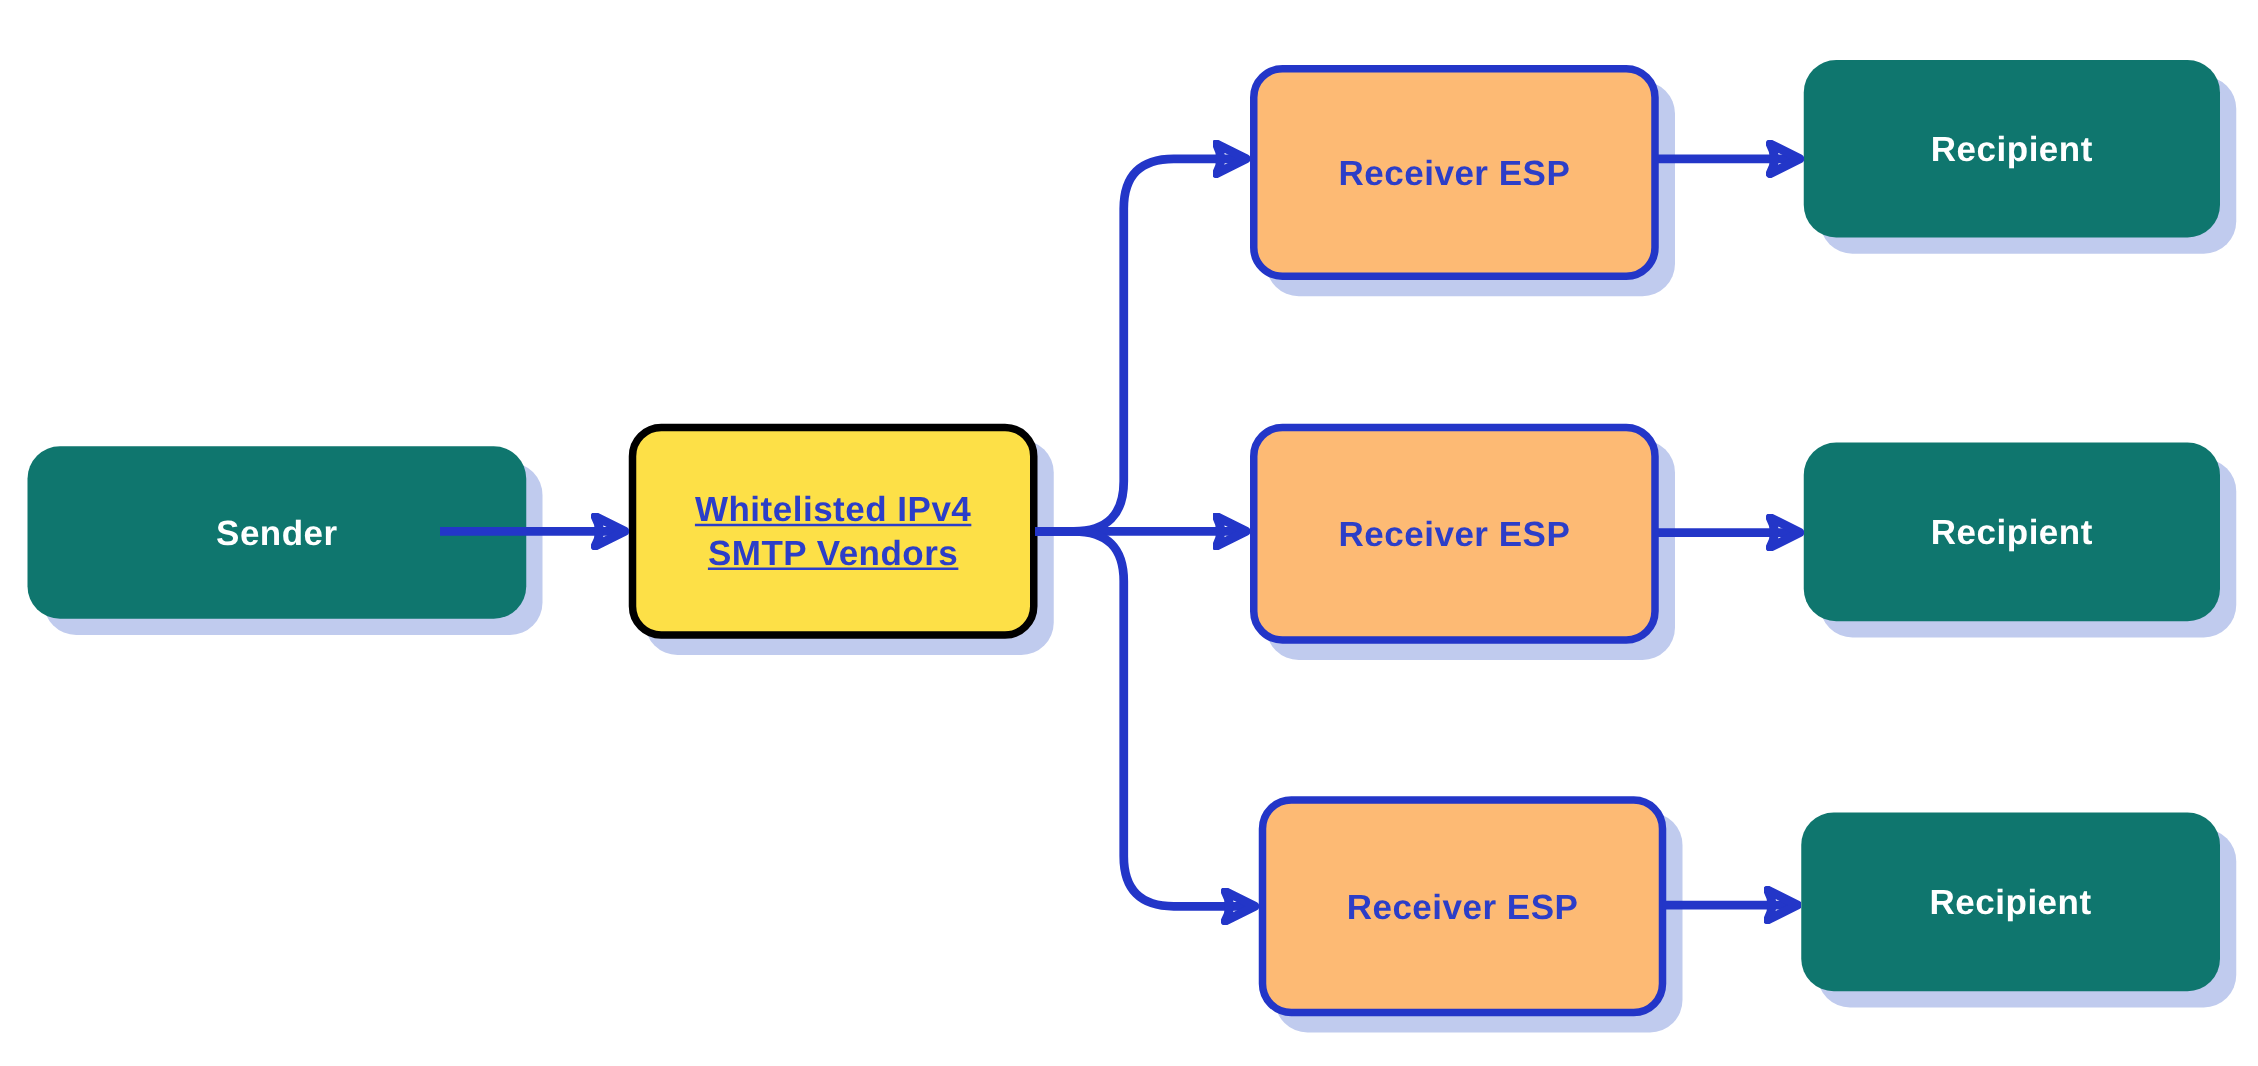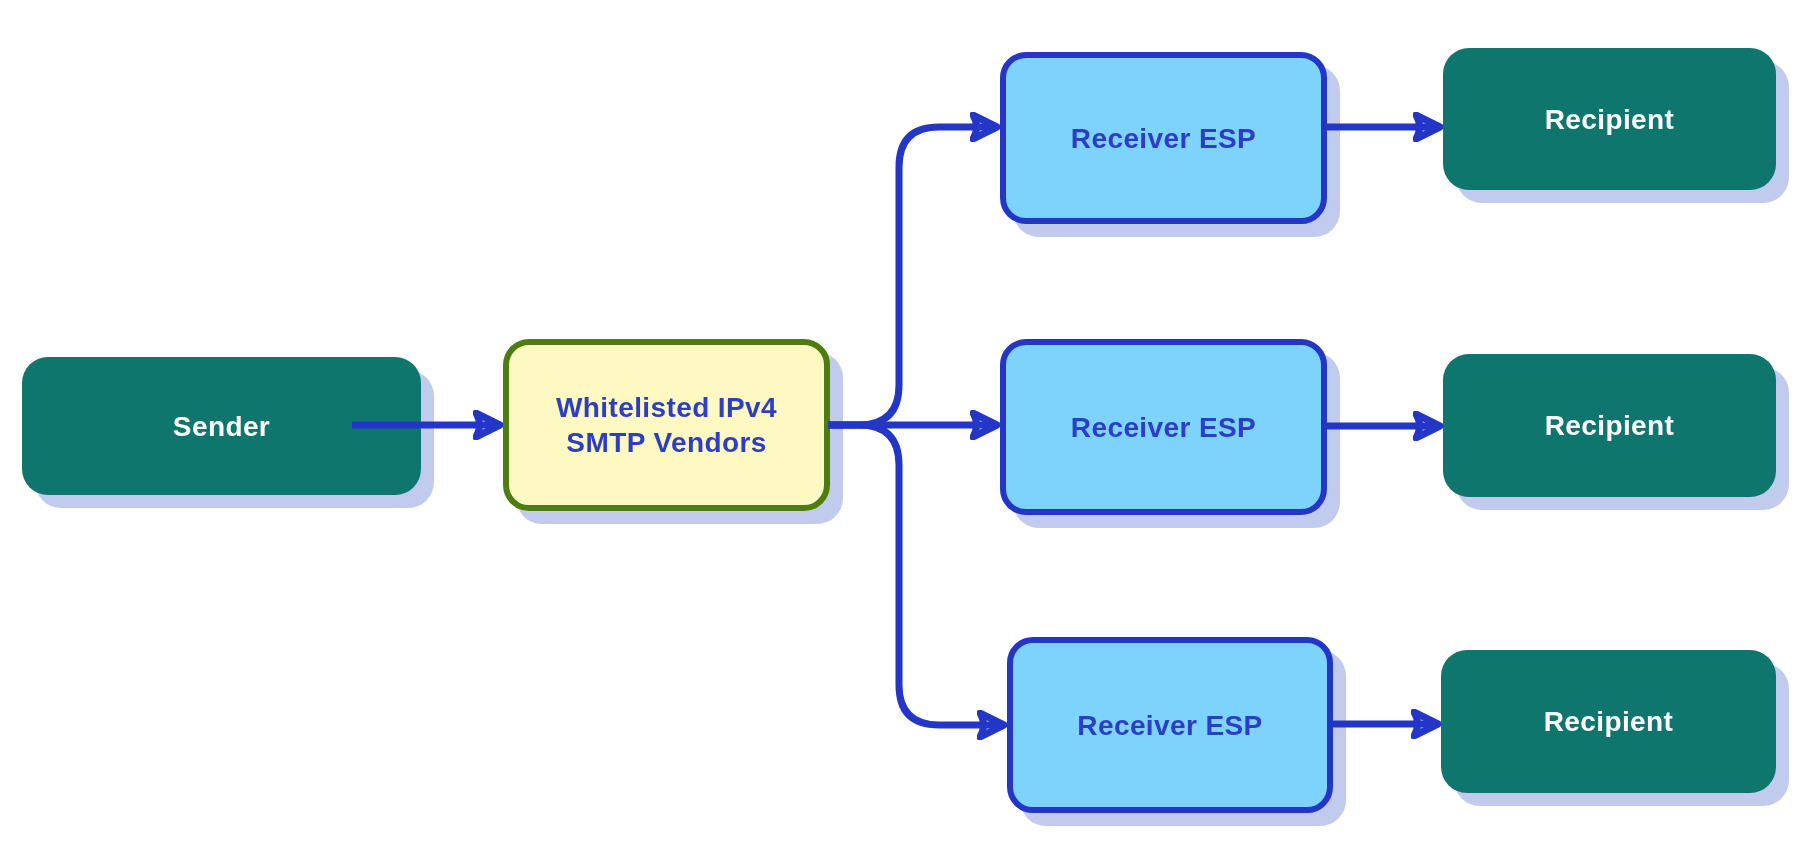--- a/index.html
+++ b/index.html
@@ -23,7 +23,7 @@
   }
   .node .label{white-space:pre-line;line-height:35px;}
   .solid{background:#0f766e;color:#ffffff;}
-  .outline{background:#7dd3fc;border:6px solid #2336c8;color:#2c3ec8;}
+  .outline{background:#fdba74;border:6px solid #2336c8;color:#2c3ec8;}
   .tint{background:#fef9c3;border:6px solid #4d7c0f;color:#2c3ec8;}
 
   

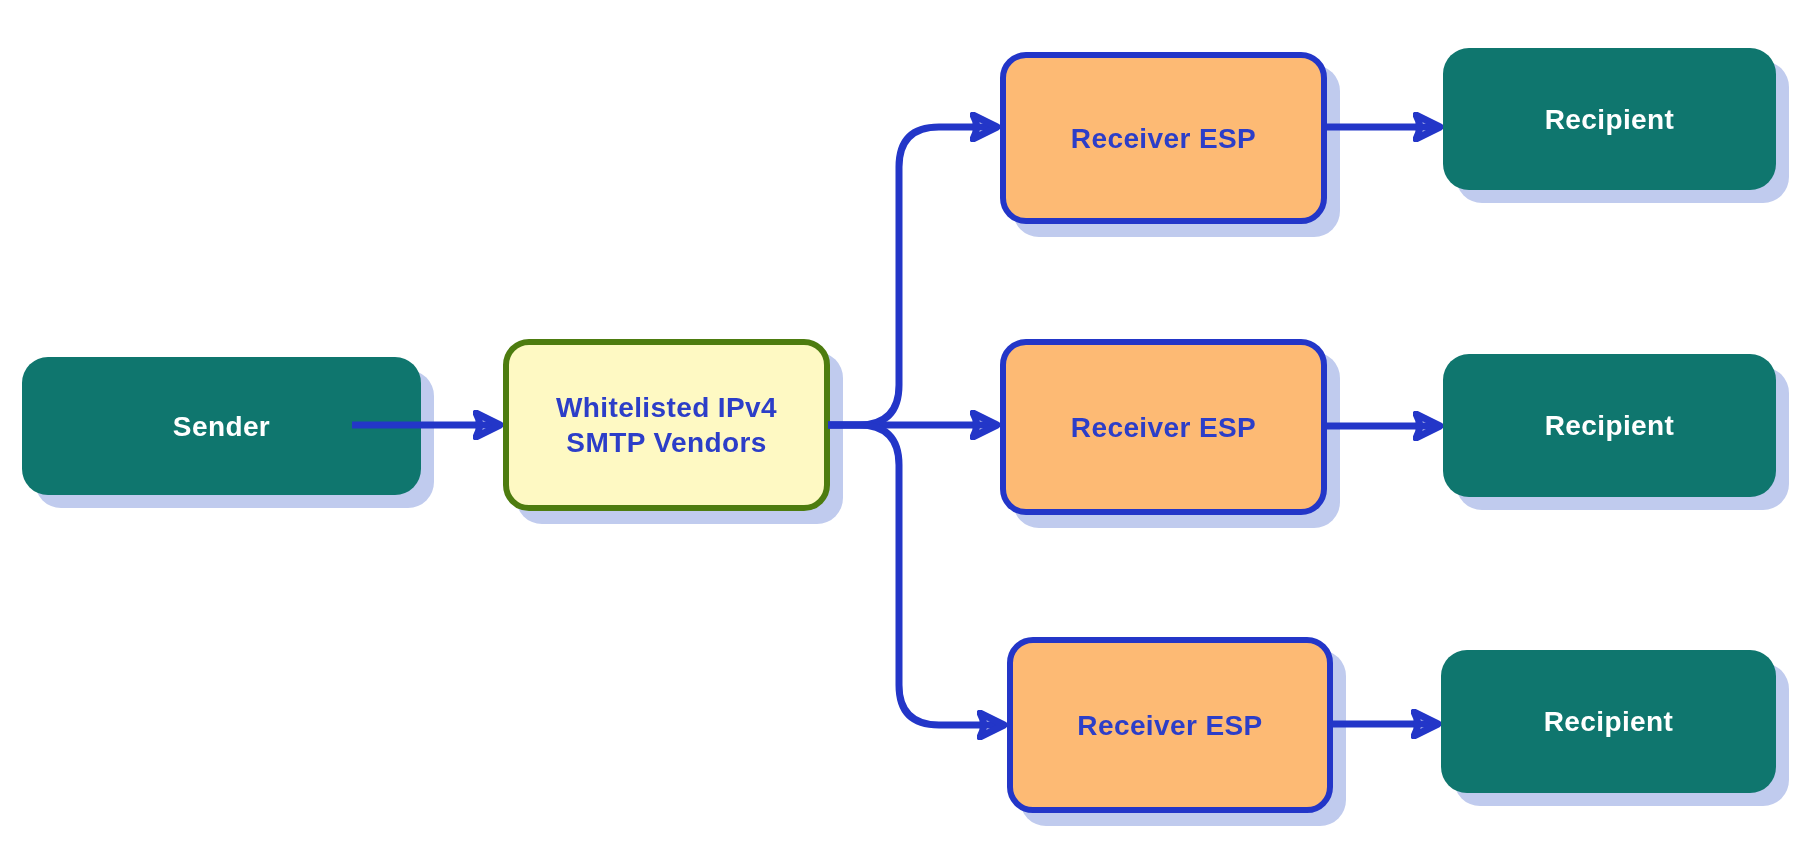--- a/index.html
+++ b/index.html
@@ -24,7 +24,7 @@
   .node .label{white-space:pre-line;line-height:35px;}
   .solid{background:#0f766e;color:#ffffff;}
   .outline{background:#fdba74;border:6px solid #2336c8;color:#2c3ec8;}
-  .tint{background:#fef9c3;border:6px solid #4d7c0f;color:#2c3ec8;}
+  .tint{background:#fde047;border:6px solid #000000;color:#2c3ec8;text-decoration:underline;}
 
   
   #node-sender            {left:22px;  top:357px; width:399px; height:138px;}

